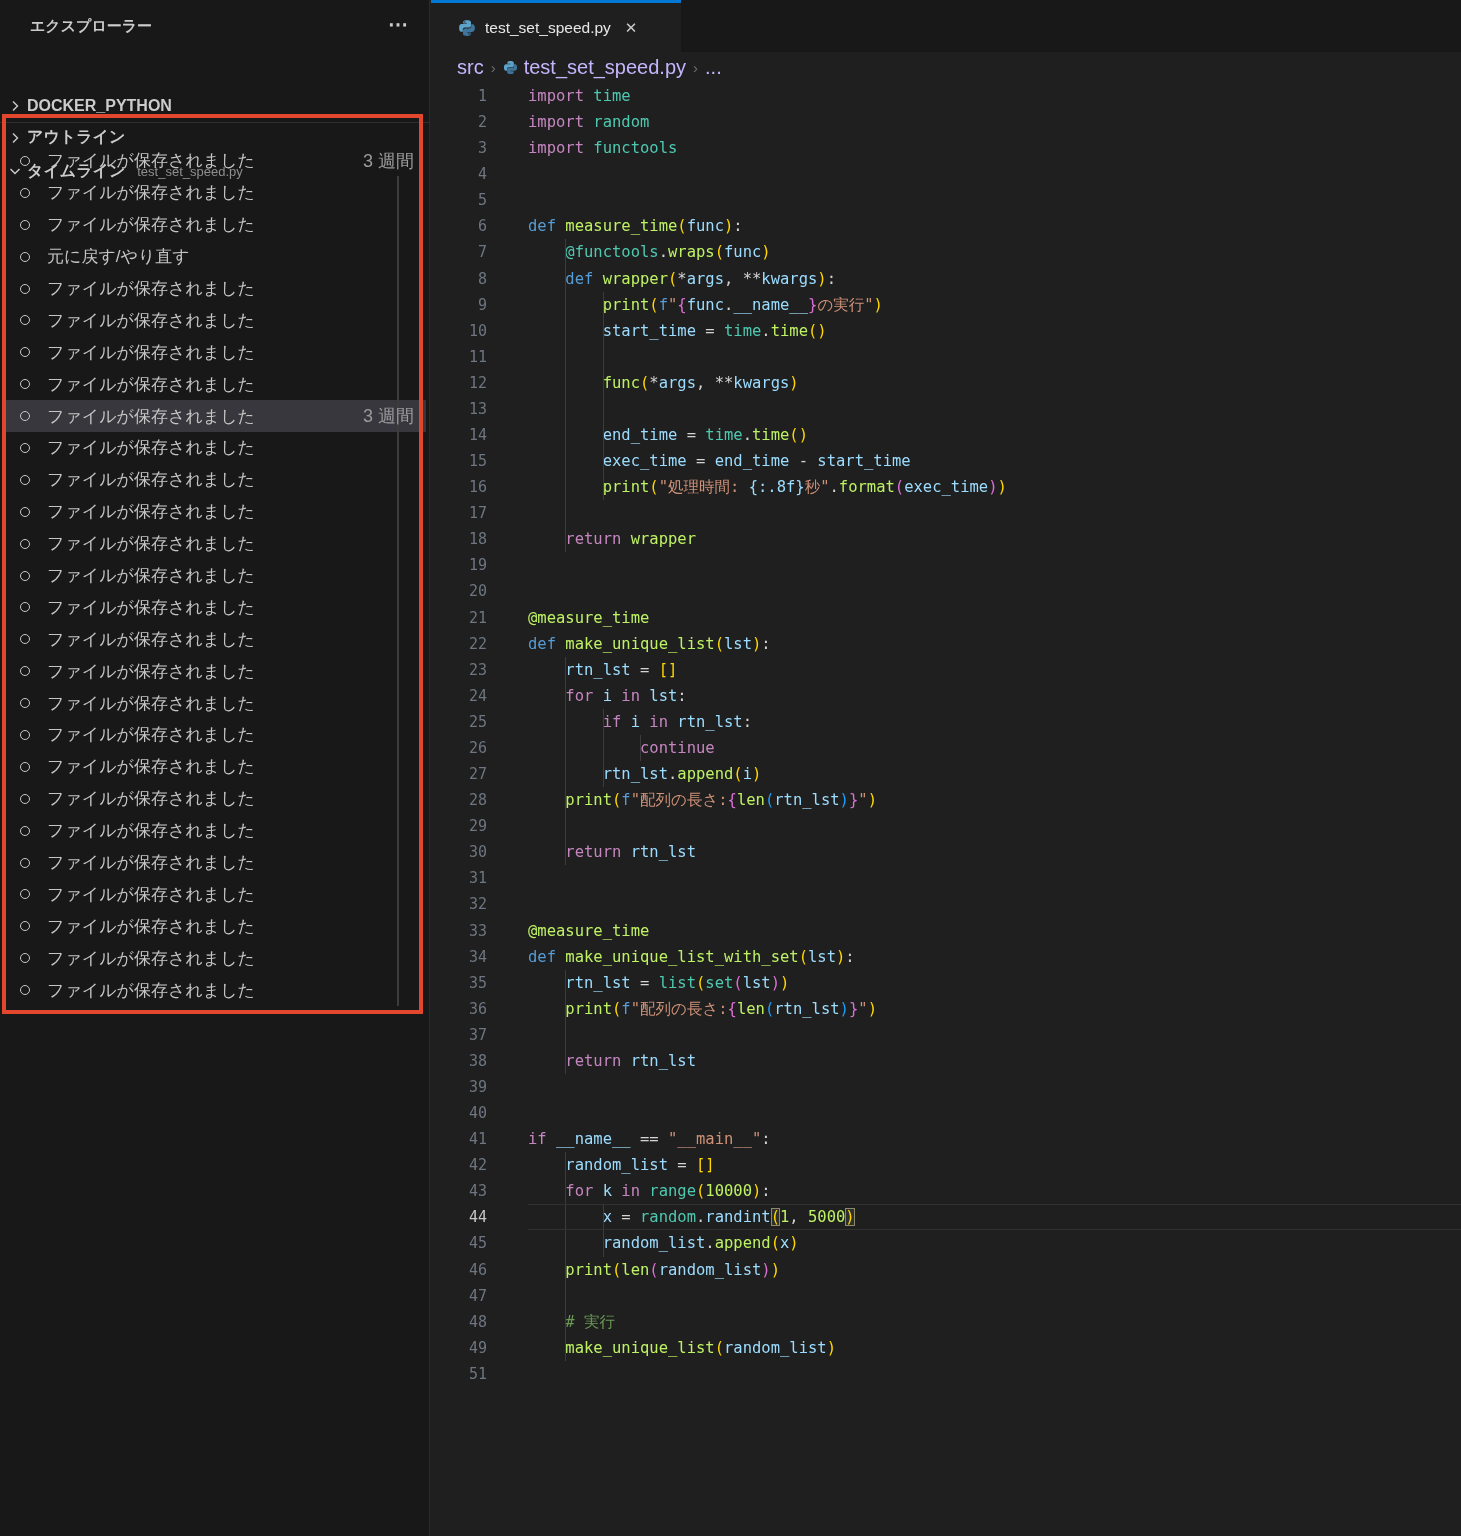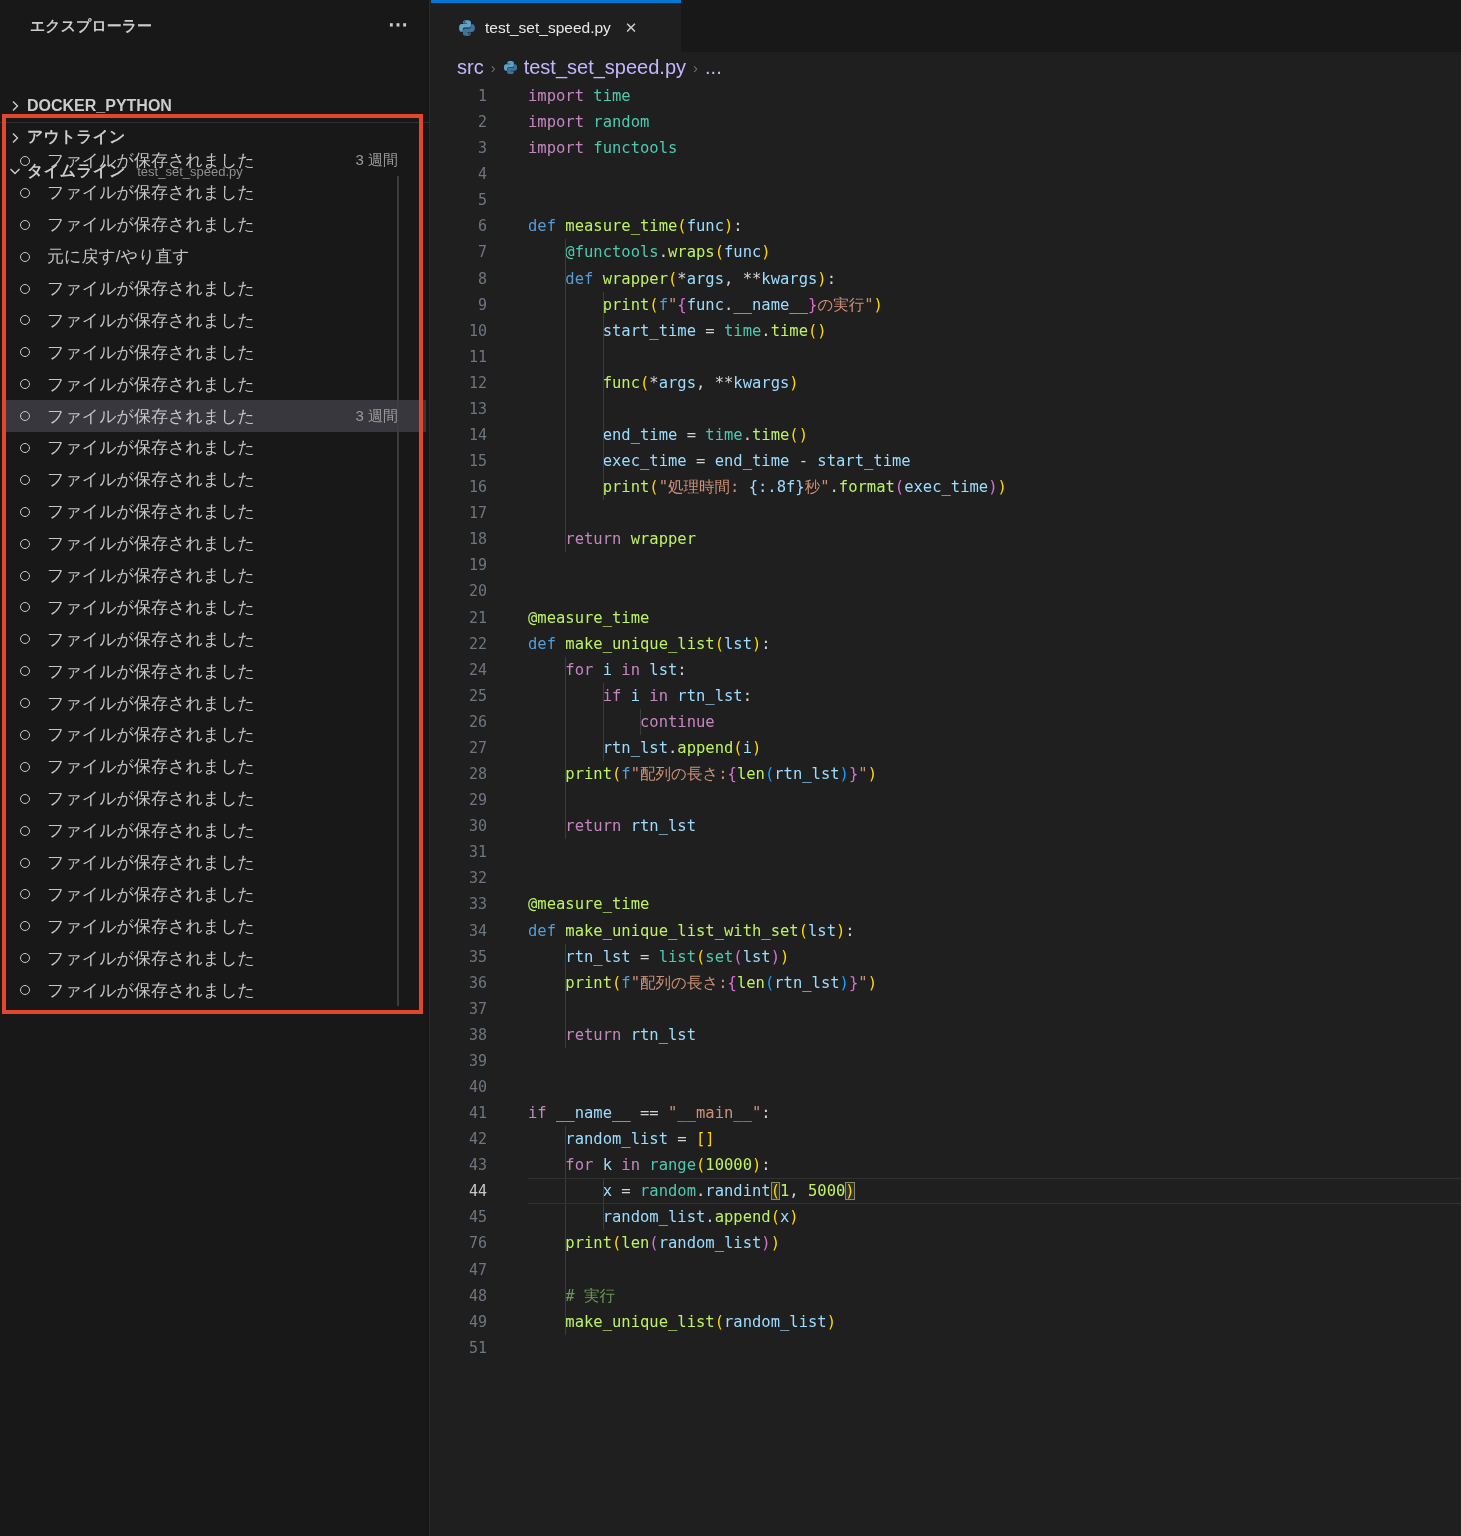--- a/index.html
+++ b/index.html
@@ -32,8 +32,8 @@
   .tl-circle { width:10px; height:10px; border:1.6px solid #c8c8c8; border-radius:50%;
                margin-left:16px; flex:0 0 auto; }
   .tl-label { margin-left:17px; font-size:17px; color:#c5c5c5; white-space:nowrap; }
-  .tl-time { position:relative; z-index:2; margin-left:auto; margin-right:28px;
-             font-size:15px; color:#9b9b9b; white-space:nowrap; }
+  .tl-time { position:relative; z-index:2; margin-left:auto; margin-right:12px;
+             font-size:18px; color:#9b9b9b; white-space:nowrap; }
   #tl-track { position:absolute; left:397px; top:176px; width:2px; height:830px;
               background:#3c3c3c; }
 

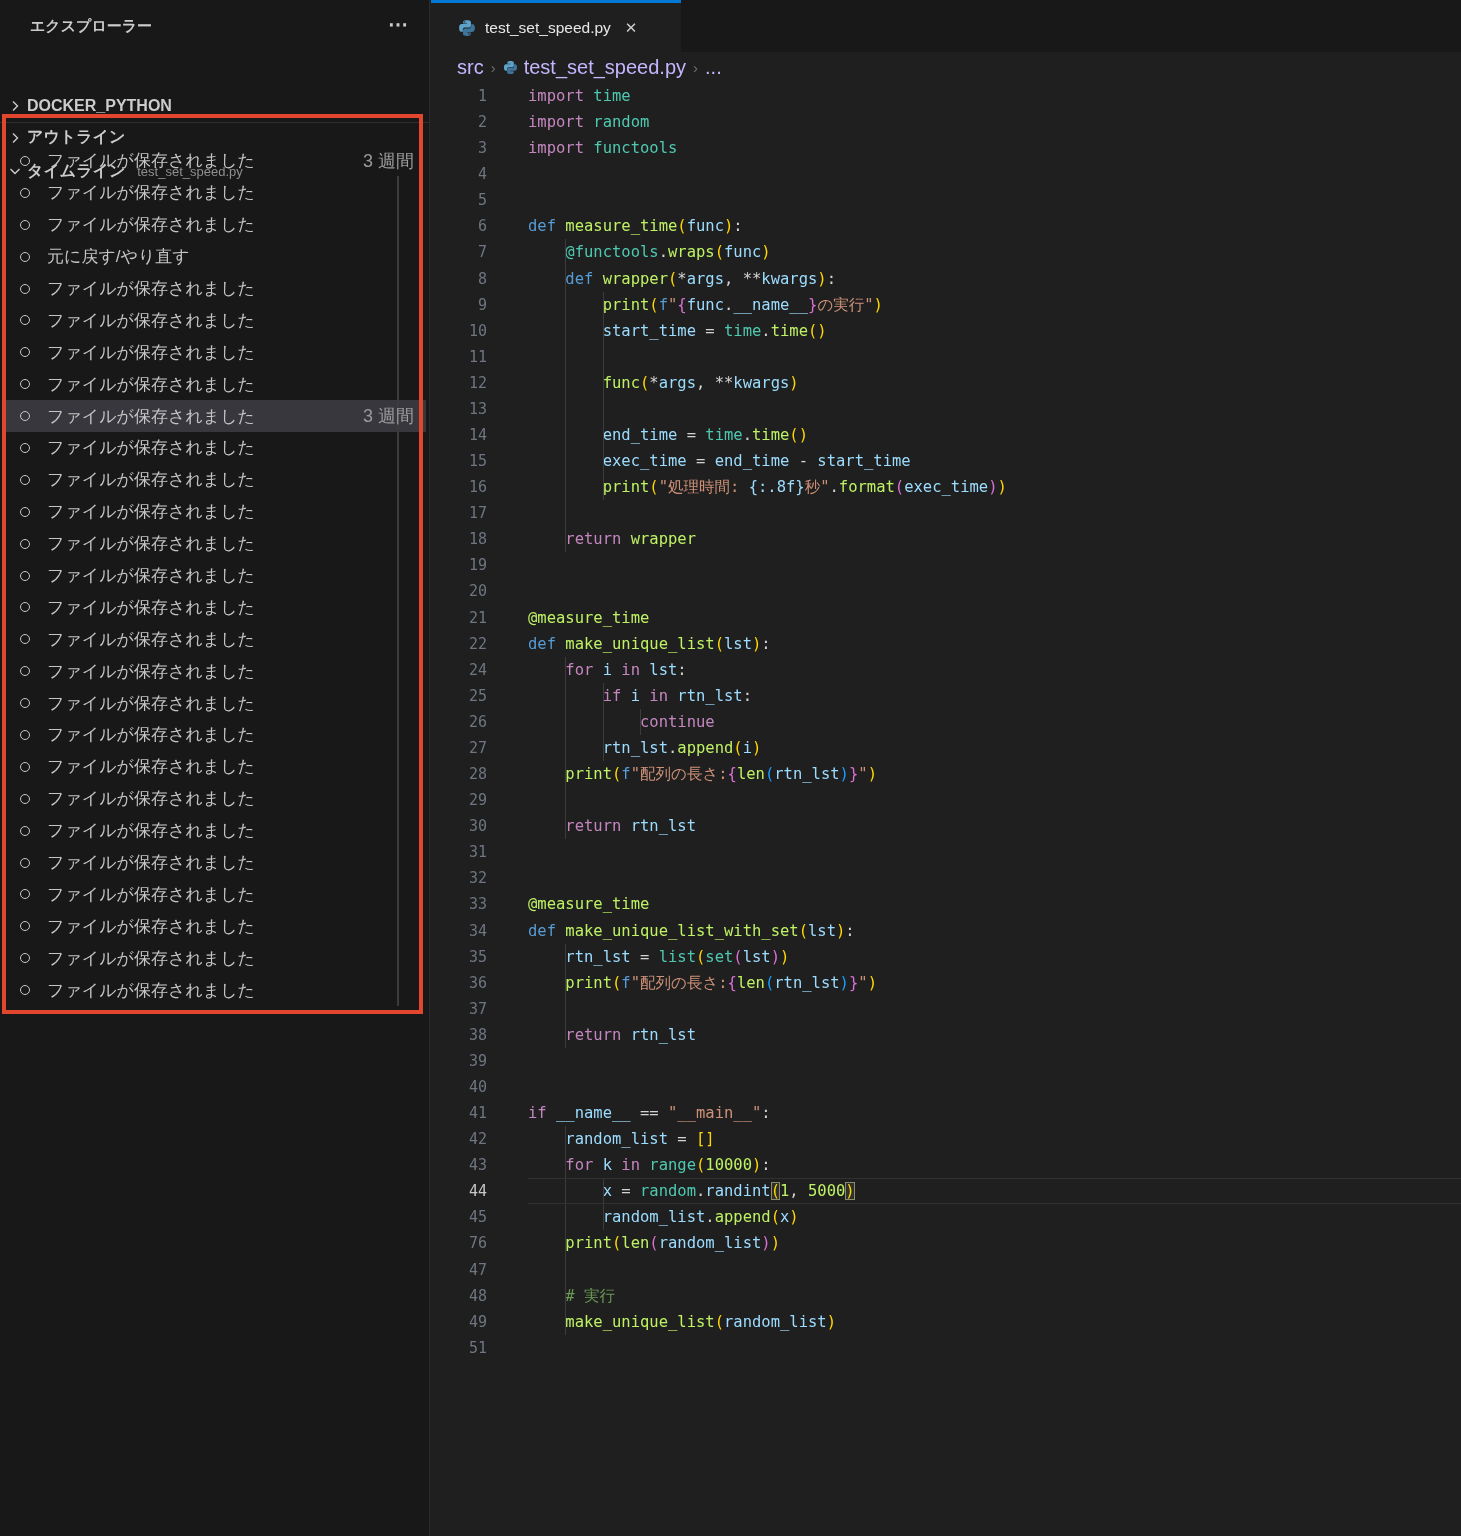--- a/index.html
+++ b/index.html
@@ -400,6 +400,11 @@
     <span class="ctext"><span class="tk-d">def </span><span class="tk-f">make_unique_list</span><span class="tk-b1">(</span><span class="tk-v">lst</span><span class="tk-b1">)</span><span class="tk-w">:</span></span>
   </div>
         <div class="crow">
+    <span class="num">23</span>
+    <span class="gut-space"></span>
+    <span class="ctext"><span class="guide" style="left: 37.32px;"></span><span class="tk-w">    </span><span class="tk-v">rtn_lst</span><span class="tk-w"> = </span><span class="tk-b1">[]</span></span>
+  </div>
+        <div class="crow">
     <span class="num">24</span>
     <span class="gut-space"></span>
     <span class="ctext"><span class="guide" style="left: 37.32px;"></span><span class="tk-w">    </span><span class="tk-k">for </span><span class="tk-v">i</span><span class="tk-k"> in </span><span class="tk-v">lst</span><span class="tk-w">:</span></span>

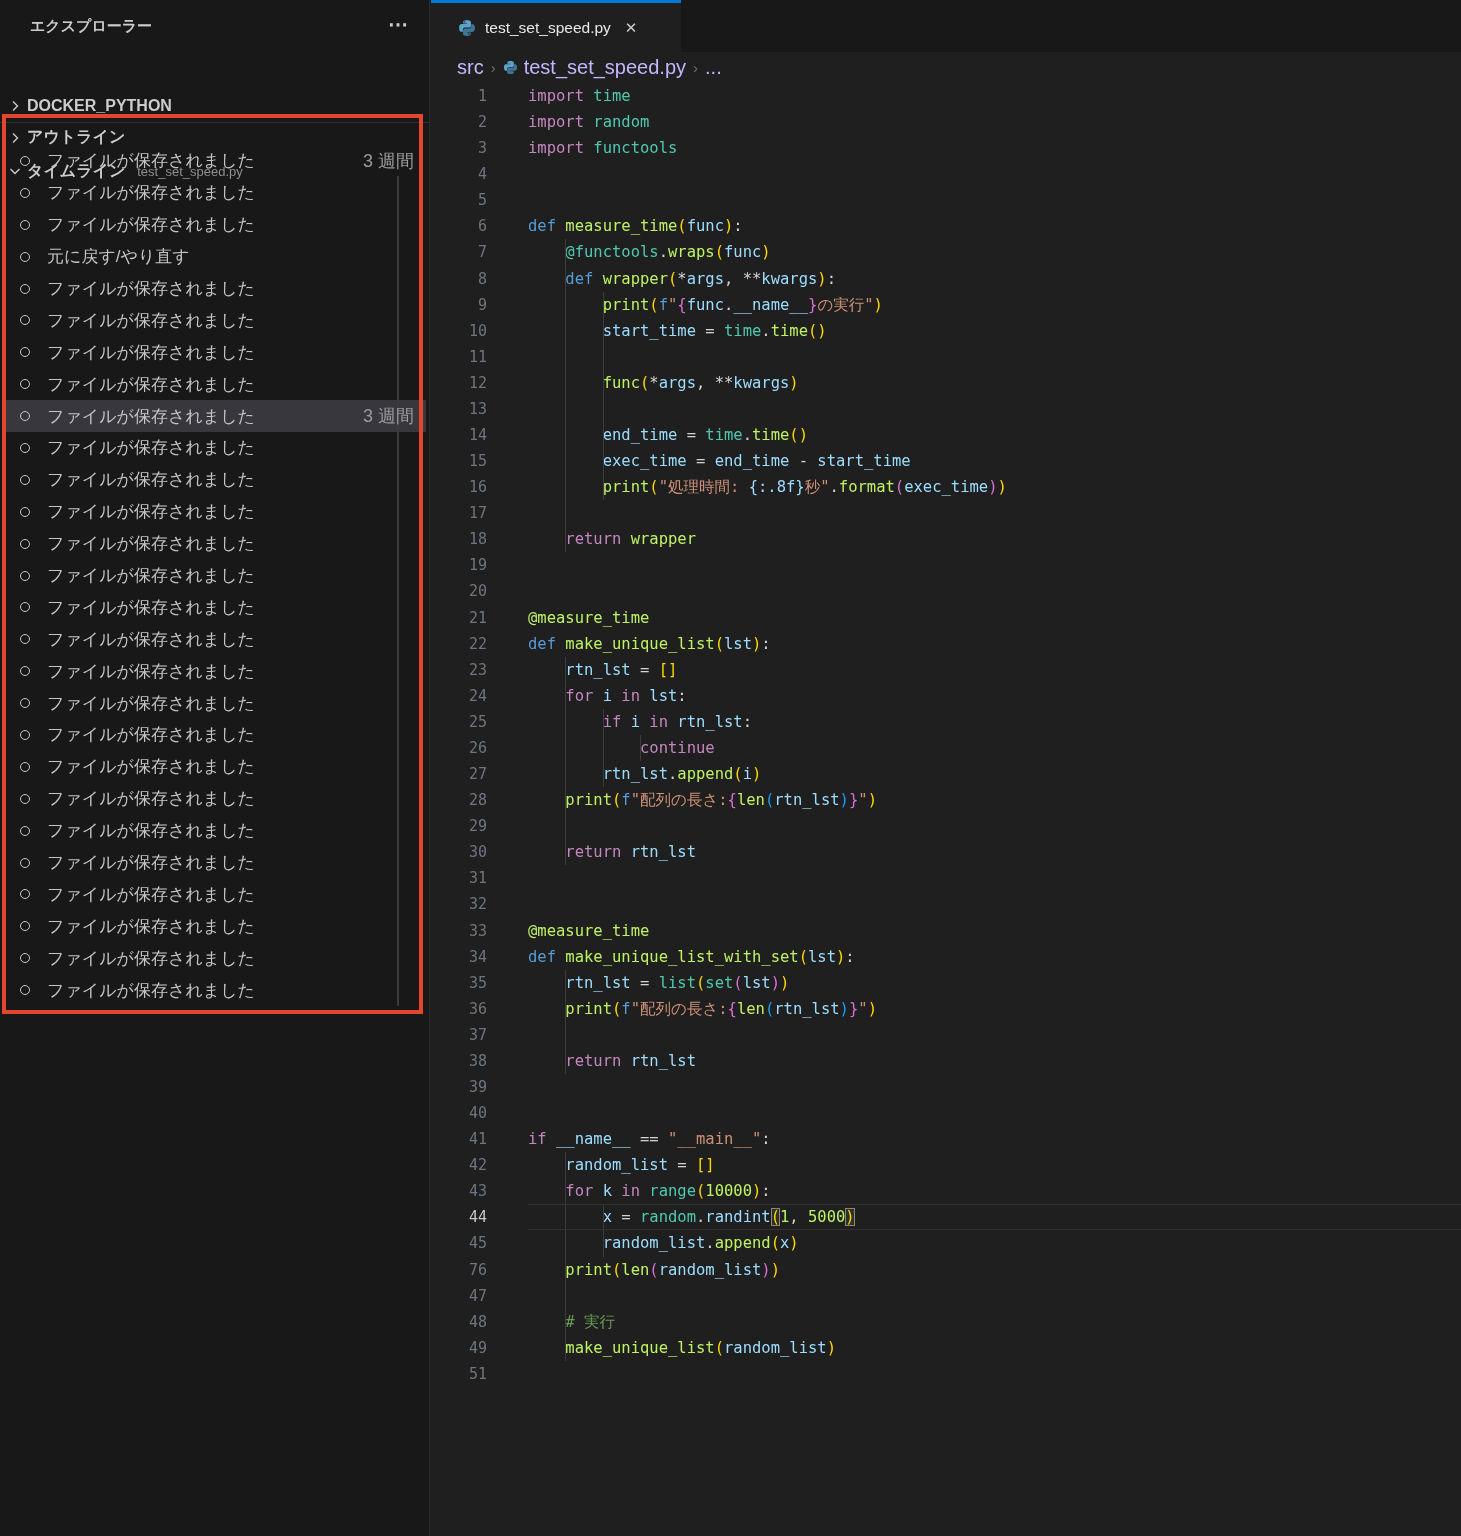--- a/index.html
+++ b/index.html
@@ -515,7 +515,7 @@
     <span class="ctext"><span class="guide" style="left: 37.32px;"></span><span class="guide" style="left: 74.64px;"></span><span class="tk-w">        </span><span class="tk-v">random_list</span><span class="tk-w">.</span><span class="tk-f">append</span><span class="tk-b1">(</span><span class="tk-v">x</span><span class="tk-b1">)</span></span>
   </div>
         <div class="crow">
-    <span class="num">76</span>
+    <span class="num">46</span>
     <span class="gut-space"></span>
     <span class="ctext"><span class="guide" style="left: 37.32px;"></span><span class="tk-w">    </span><span class="tk-f">print</span><span class="tk-b1">(</span><span class="tk-f">len</span><span class="tk-b2">(</span><span class="tk-v">random_list</span><span class="tk-b2">)</span><span class="tk-b1">)</span></span>
   </div>

